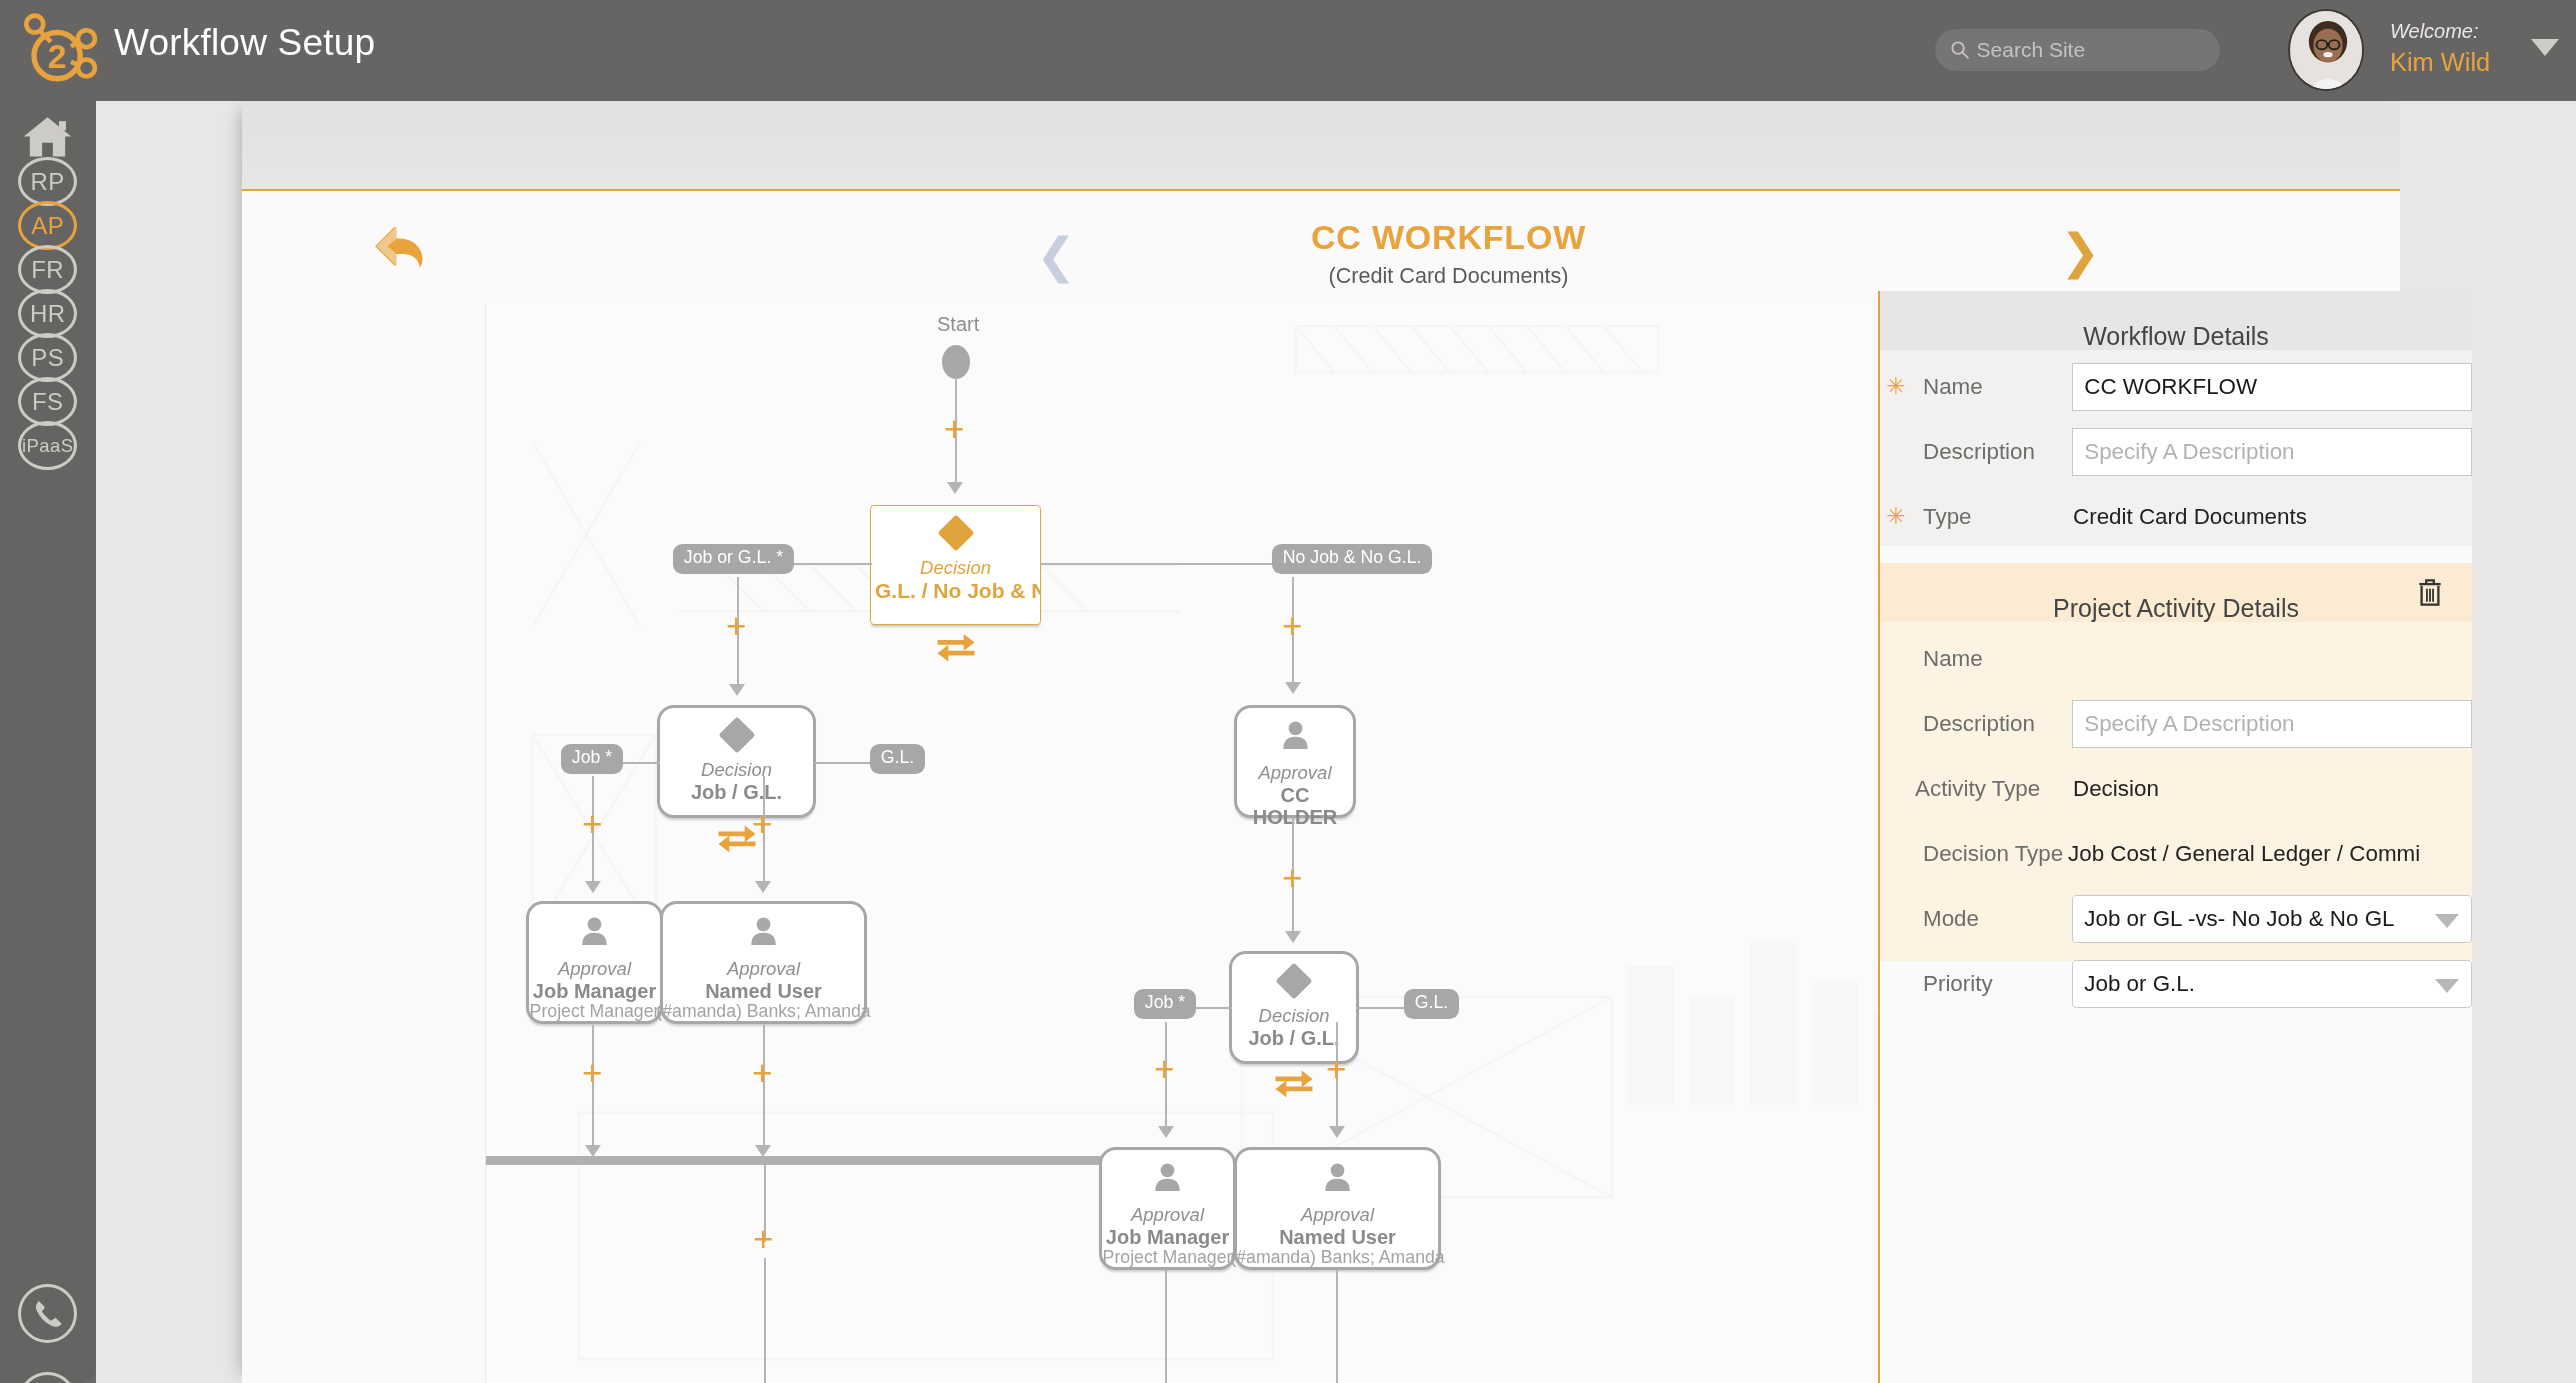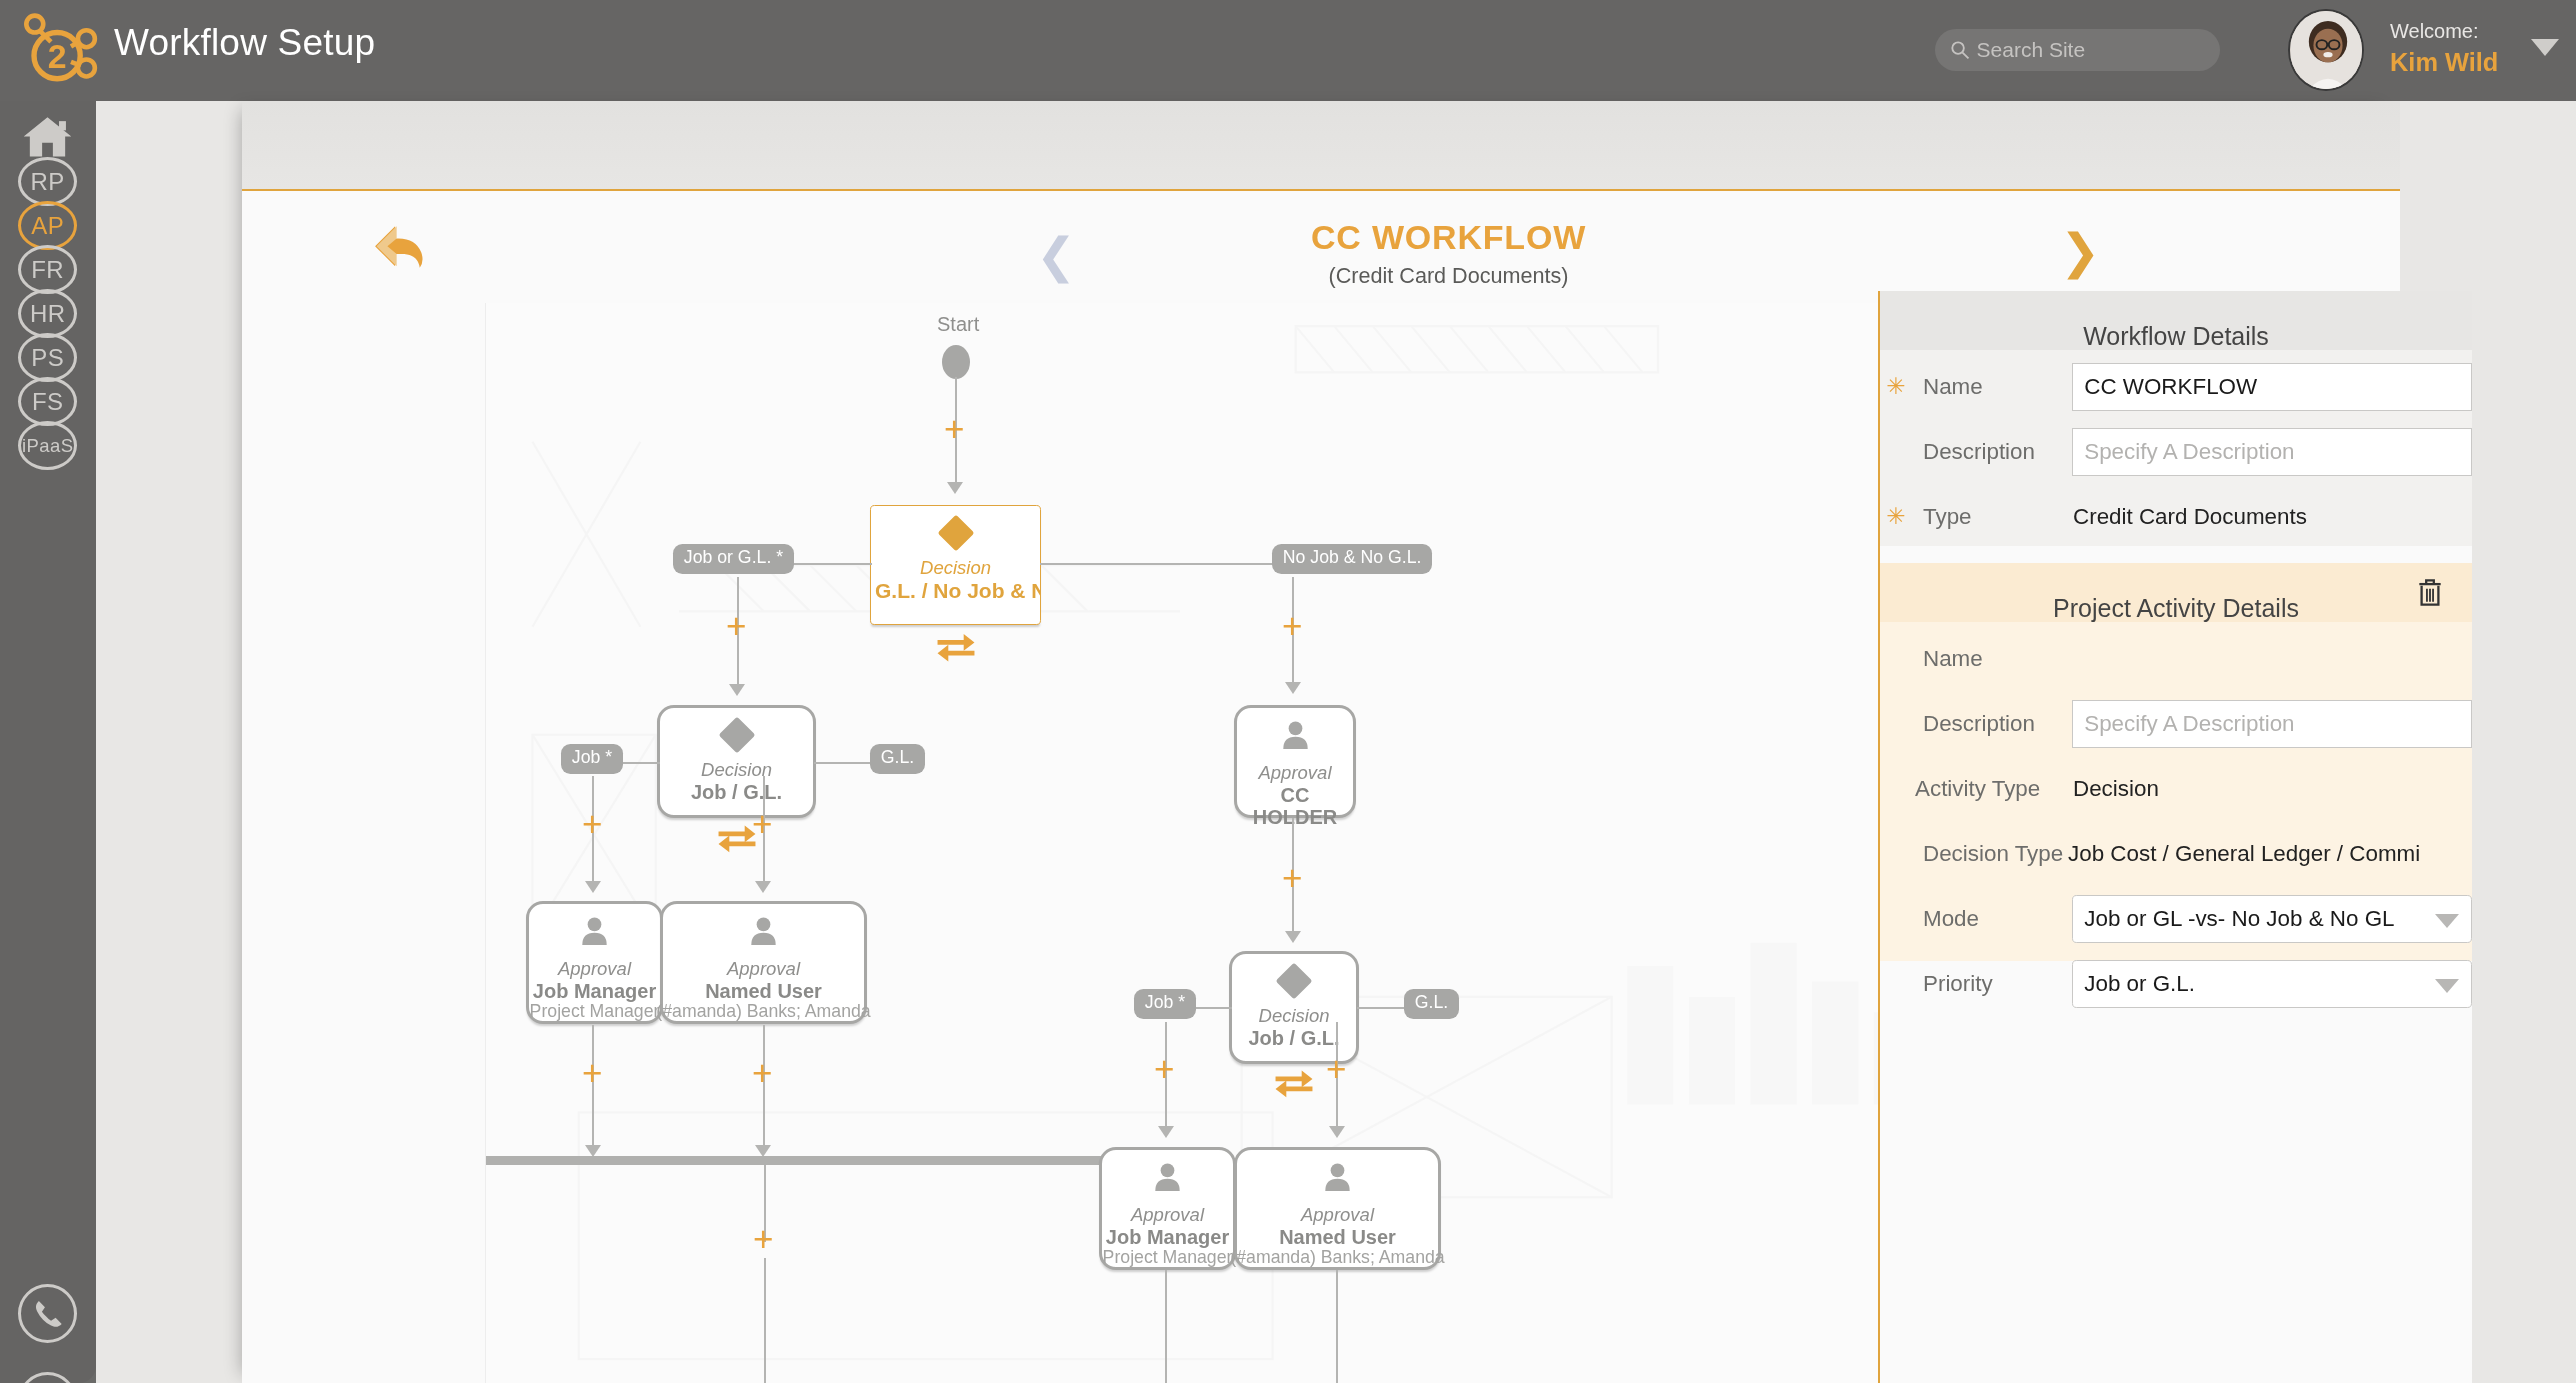--- a/index.html
+++ b/index.html
@@ -35,7 +35,7 @@
   }
   .welcome{
     position:absolute; left:2390px; top:20px;
-    font-size:20px; color:#e9e7e5;
+    font-size:20px; color:#e9e7e5;font-style:italic;
   }
   .uname{
     position:absolute; left:2390px; top:48px;

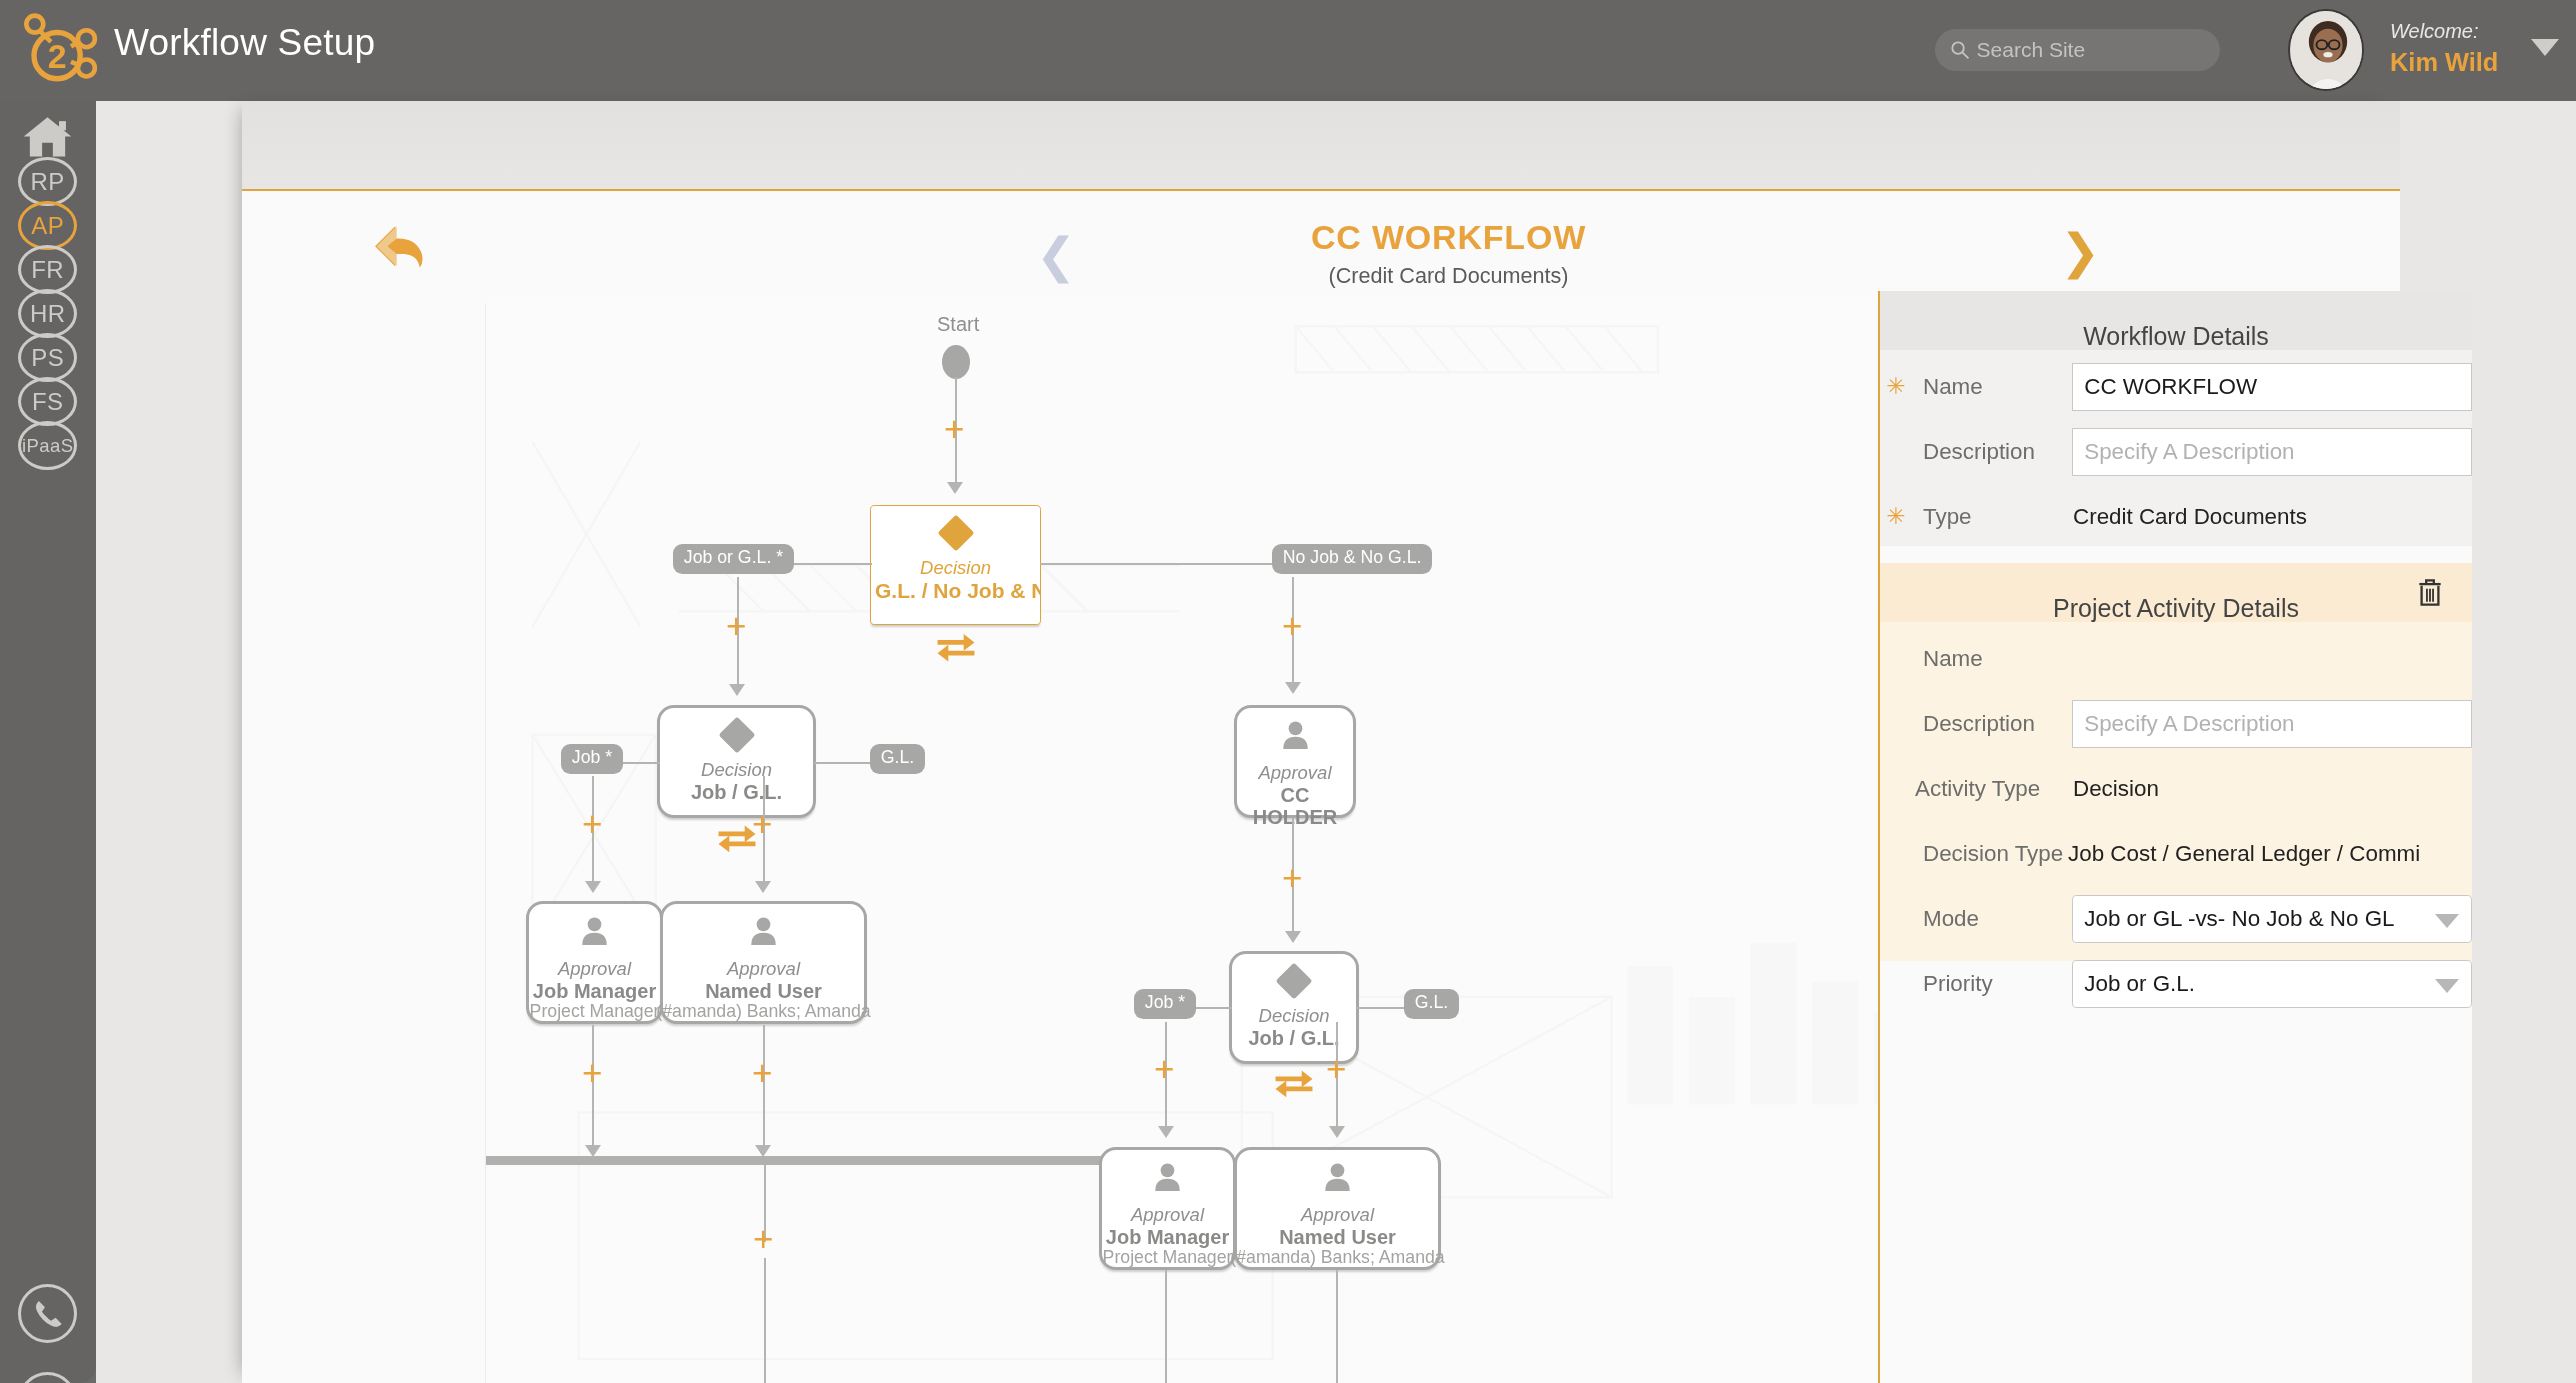--- a/index.html
+++ b/index.html
@@ -39,7 +39,7 @@
   }
   .uname{
     position:absolute; left:2390px; top:48px;
-    font-size:25.4px; color:#e8a33d; font-weight:700;
+    font-size:25.4px; color:#e8a33d; font-weight:400;
   }
   .caret-user{
     position:absolute; left:2531px; top:39px; width:0;height:0;

